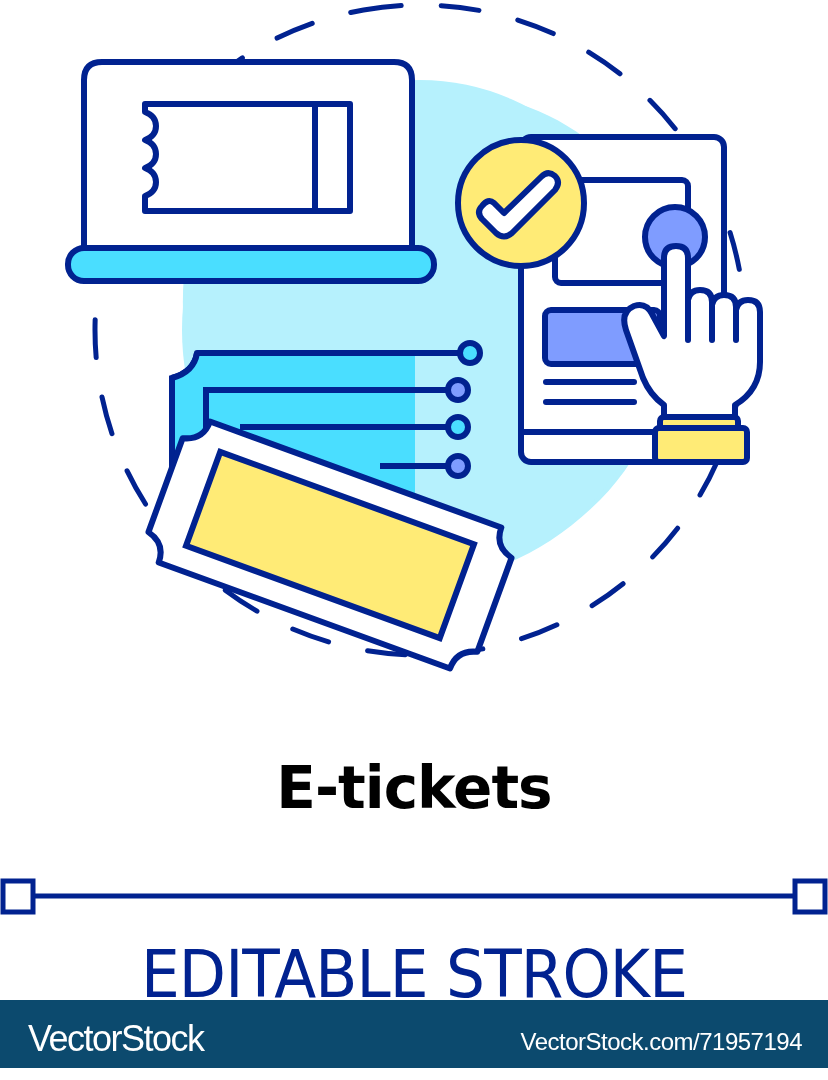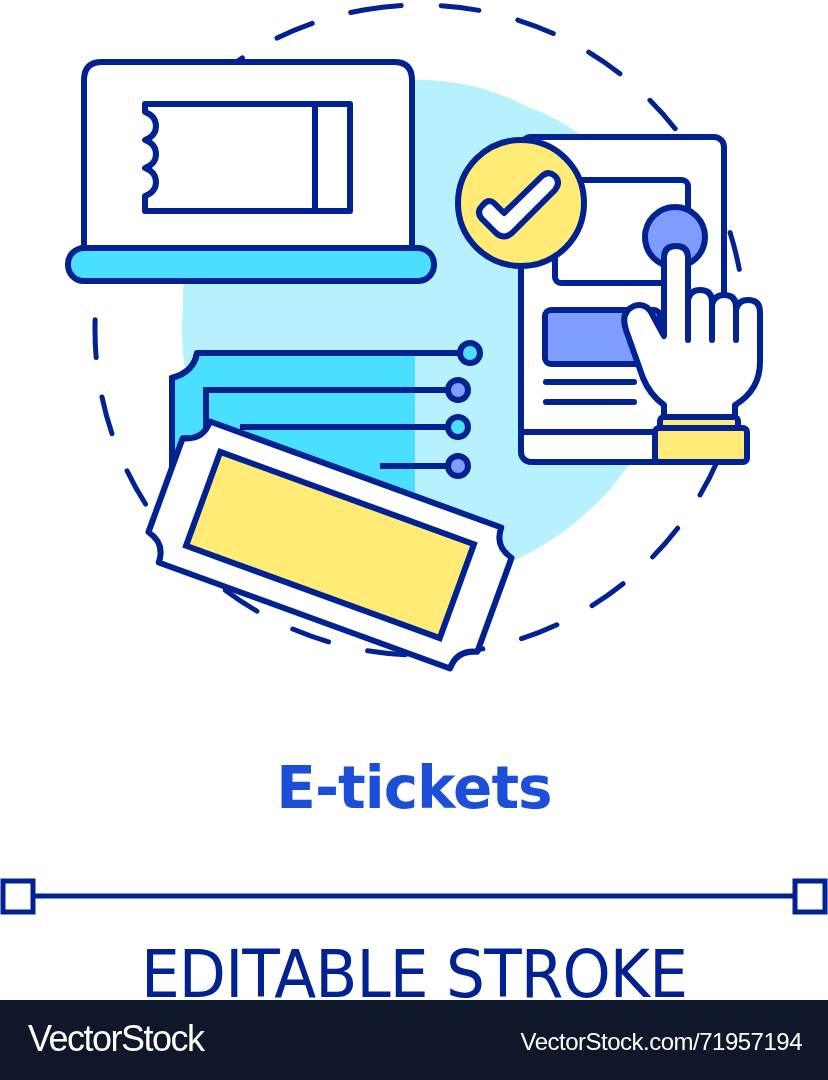--- a/index.html
+++ b/index.html
@@ -5,7 +5,7 @@
   html, body { margin: 0; padding: 0; background: #ffffff; }
   body { width: 828px; height: 1080px; position: relative; overflow: hidden; font-family: "DejaVu Sans", sans-serif; }
   .illustration { position: absolute; left: 0; top: 0; width: 828px; height: 700px; }
-  .title { position: absolute; left: 0; top: 748px; width: 828px; text-align: center; font-family: "DejaVu Sans", sans-serif; font-weight: bold; font-size: 58px; color: #1d4ed8; letter-spacing: -1px; line-height: 80px; }
+  .title { position: absolute; left: 0; top: 748px; width: 828px; text-align: center; font-family: "DejaVu Sans", sans-serif; font-weight: bold; font-size: 58px; color: #000000; letter-spacing: -1px; line-height: 80px; }
   .stroke-line { position: absolute; left: 0; top: 878px; width: 828px; height: 40px; }
   .editable { position: absolute; left: 0; top: 935px; width: 828px; text-align: center; font-family: "DejaVu Sans", sans-serif; font-size: 66px; color: #012290; line-height: 80px; transform: scaleX(0.93); letter-spacing: -1px; }
   .footer { position: absolute; left: 0; top: 1000px; width: 828px; height: 80px; background: #0f172a; color: #ffffff; }

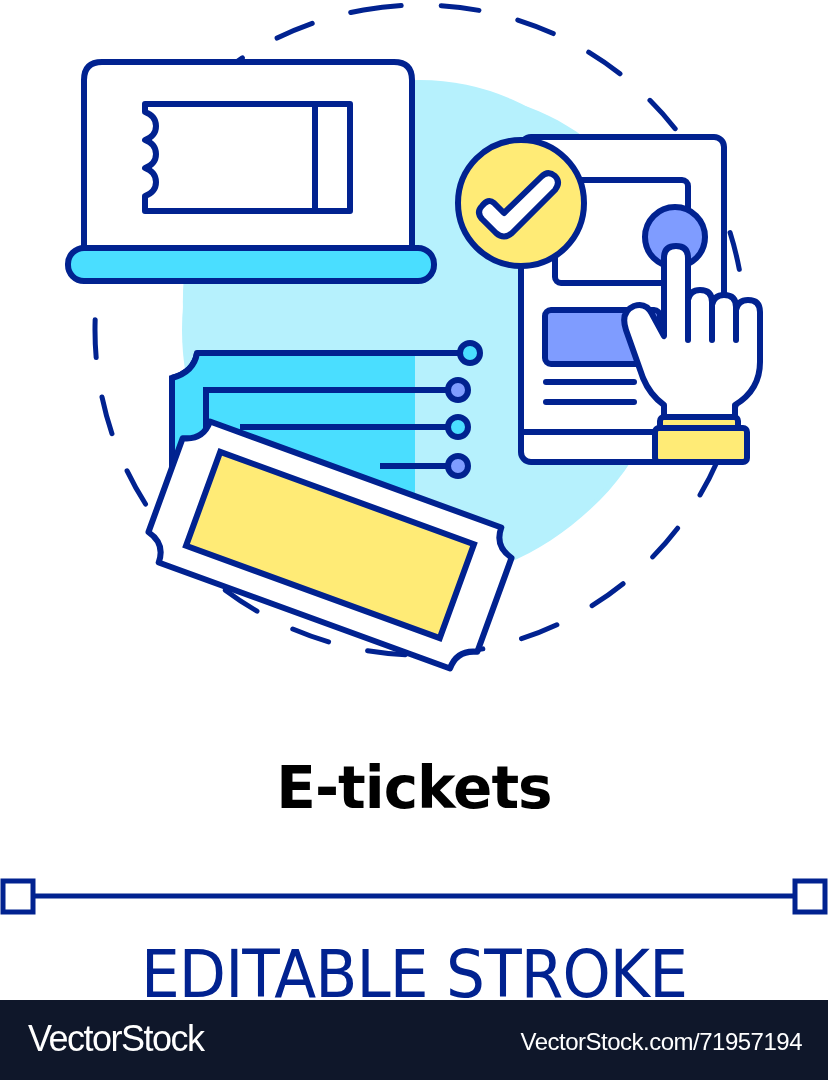--- a/index.html
+++ b/index.html
@@ -8,7 +8,7 @@
   .title { position: absolute; left: 0; top: 748px; width: 828px; text-align: center; font-family: "DejaVu Sans", sans-serif; font-weight: bold; font-size: 58px; color: #000000; letter-spacing: -1px; line-height: 80px; }
   .stroke-line { position: absolute; left: 0; top: 878px; width: 828px; height: 40px; }
   .editable { position: absolute; left: 0; top: 935px; width: 828px; text-align: center; font-family: "DejaVu Sans", sans-serif; font-size: 66px; color: #012290; line-height: 80px; transform: scaleX(0.93); letter-spacing: -1px; }
-  .footer { position: absolute; left: 0; top: 1000px; width: 828px; height: 80px; background: #0f172a; color: #ffffff; }
+  .footer { position: absolute; left: 0; top: 1000px; width: 828px; height: 68px; background: #0c4a6e; color: #ffffff; }
   .footer .brand { position: absolute; left: 28px; top: 18px; font-family: "Liberation Sans", sans-serif; font-size: 36px; letter-spacing: -1.5px; }
   .footer .url { position: absolute; right: 26px; top: 28px; font-family: "Liberation Sans", sans-serif; font-size: 24px; letter-spacing: -0.5px; }
 </style>

